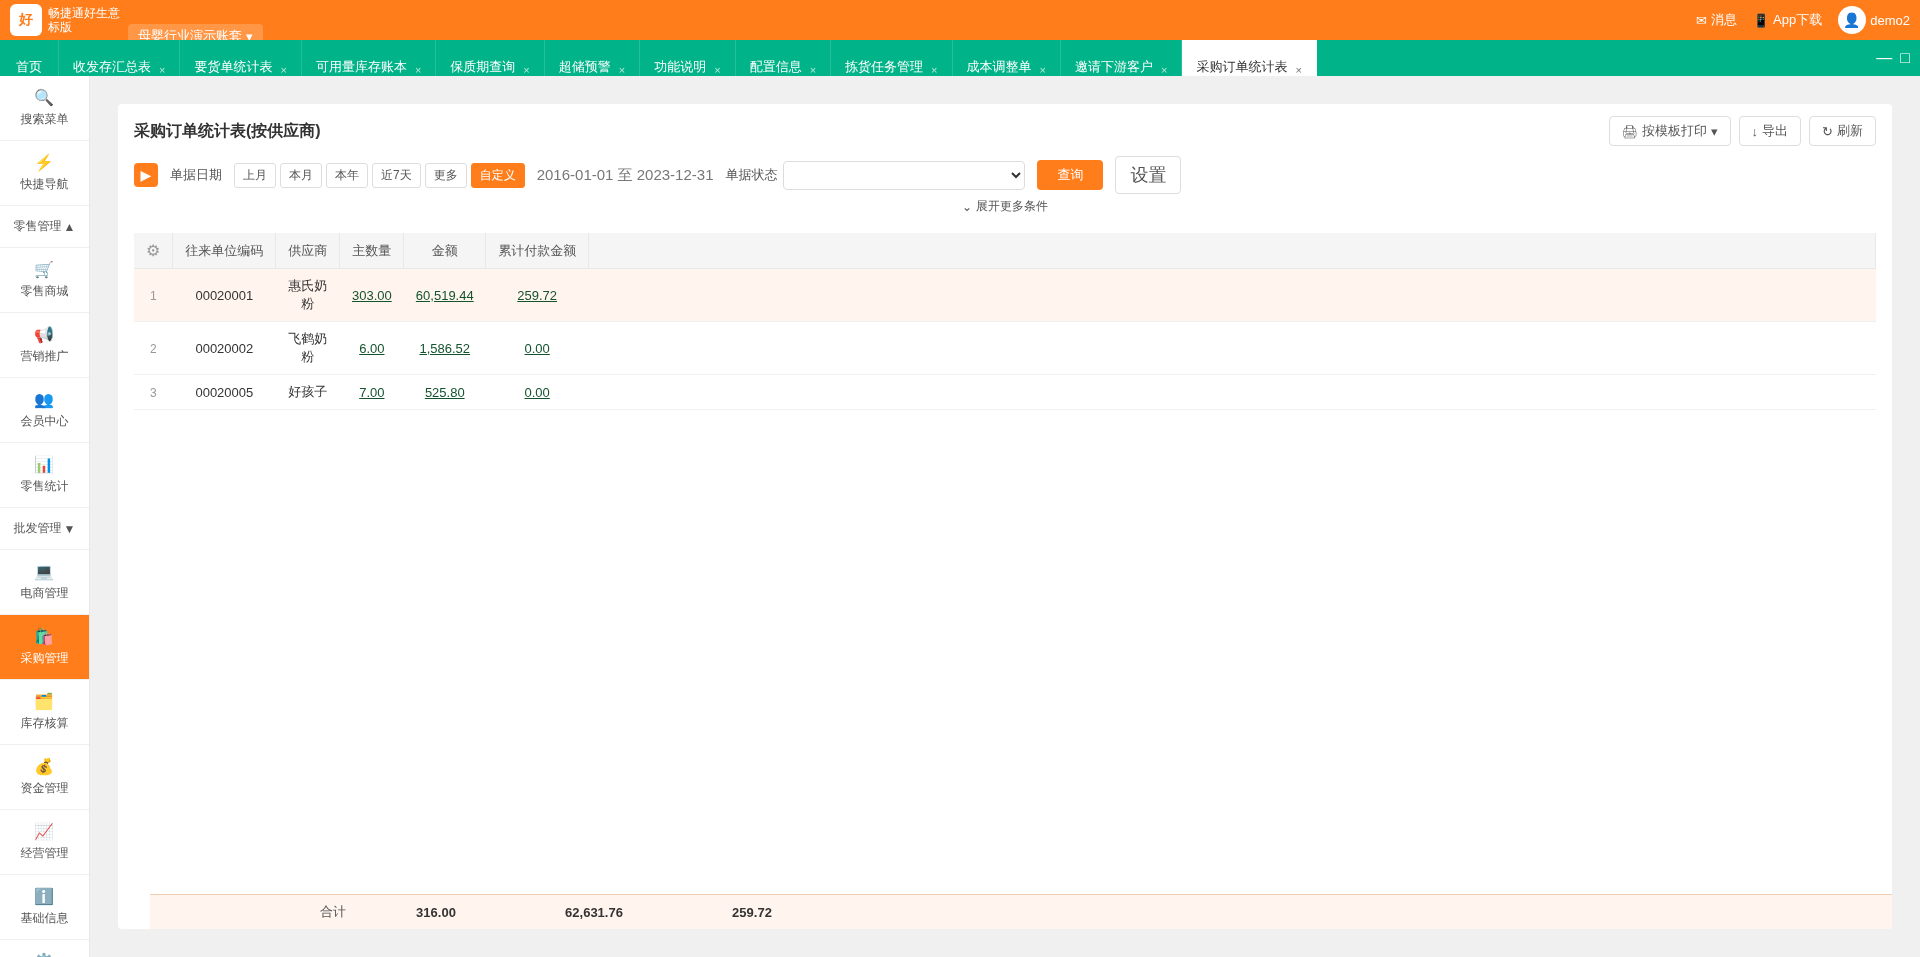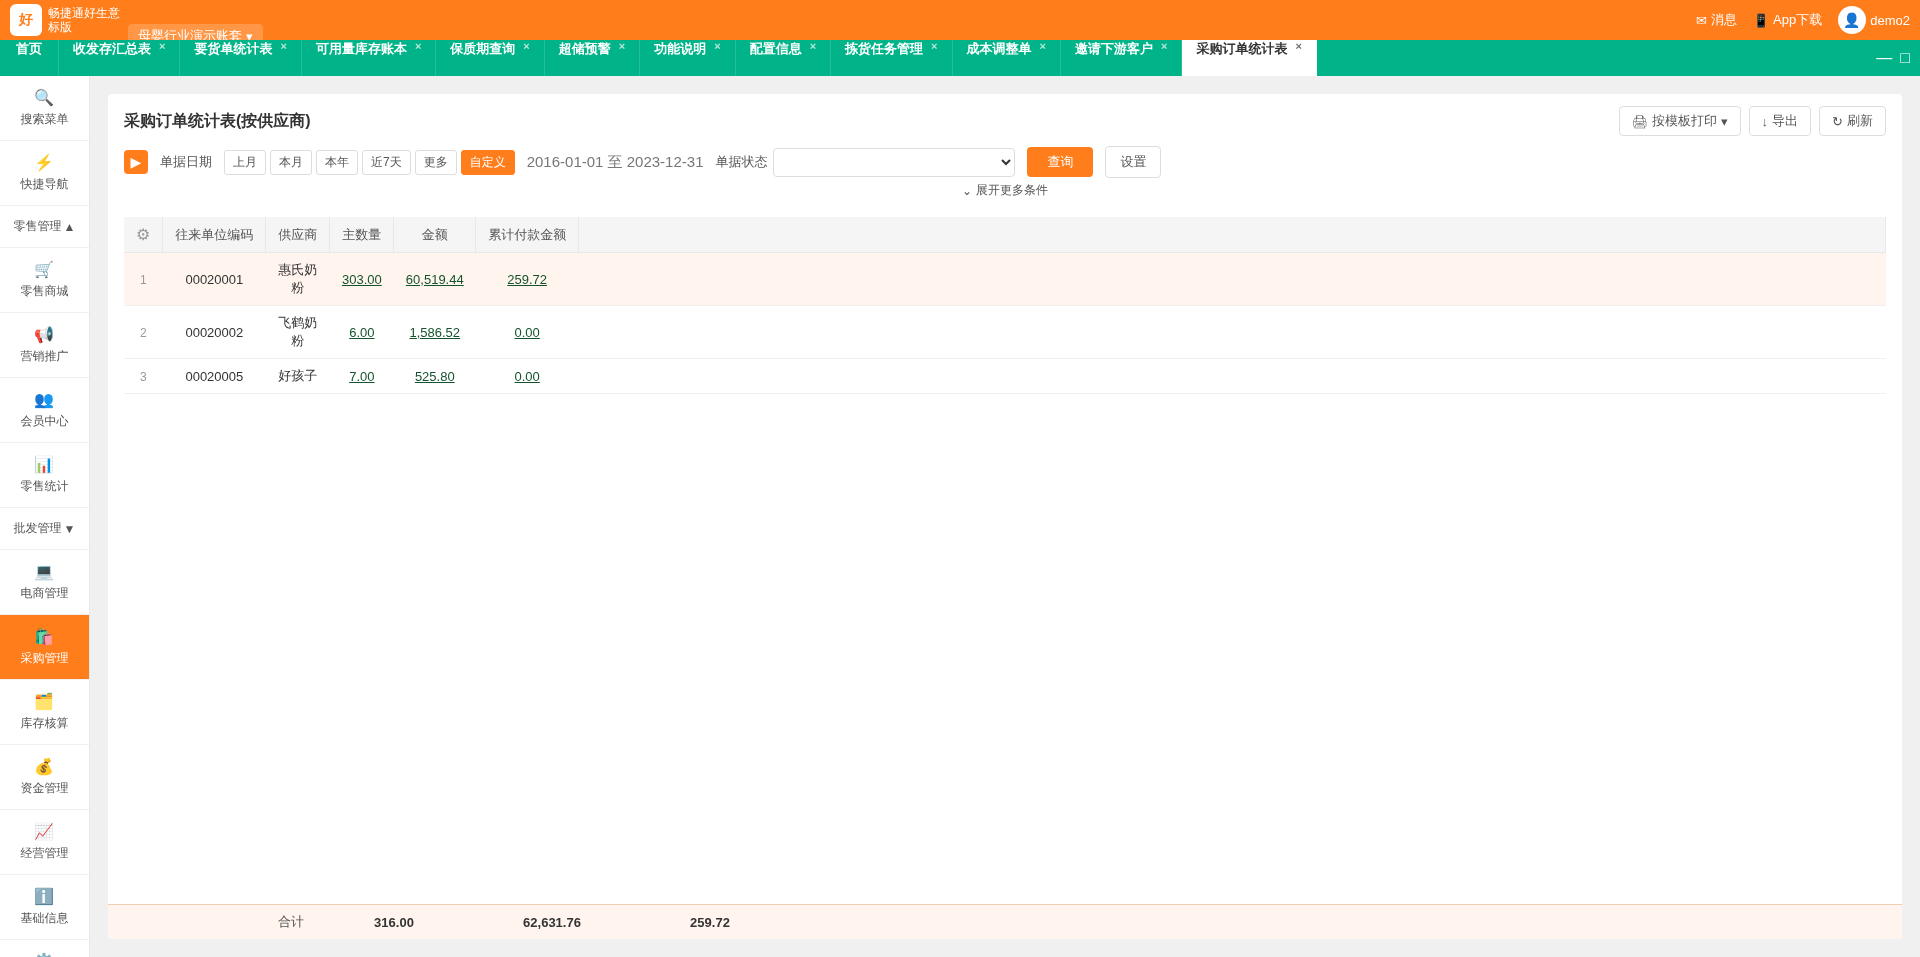--- a/index.html
+++ b/index.html
@@ -36,7 +36,7 @@
     }
     .nav-tab {
       display: flex;
-      align-items: flex-start;
+      align-items: flex-end;
       padding: 0 14px;
       color: #fff;
       font-size: 13px;
@@ -44,7 +44,6 @@
       white-space: nowrap;
       gap: 4px;
       border-right: 1px solid rgba(255,255,255,0.15);
-      font-weight: bold;
     }
     .nav-tab.active { background: #fff; color: #333; }
     .nav-tab .close-x { font-size: 11px; opacity: 0.7; margin-left: 4px; }

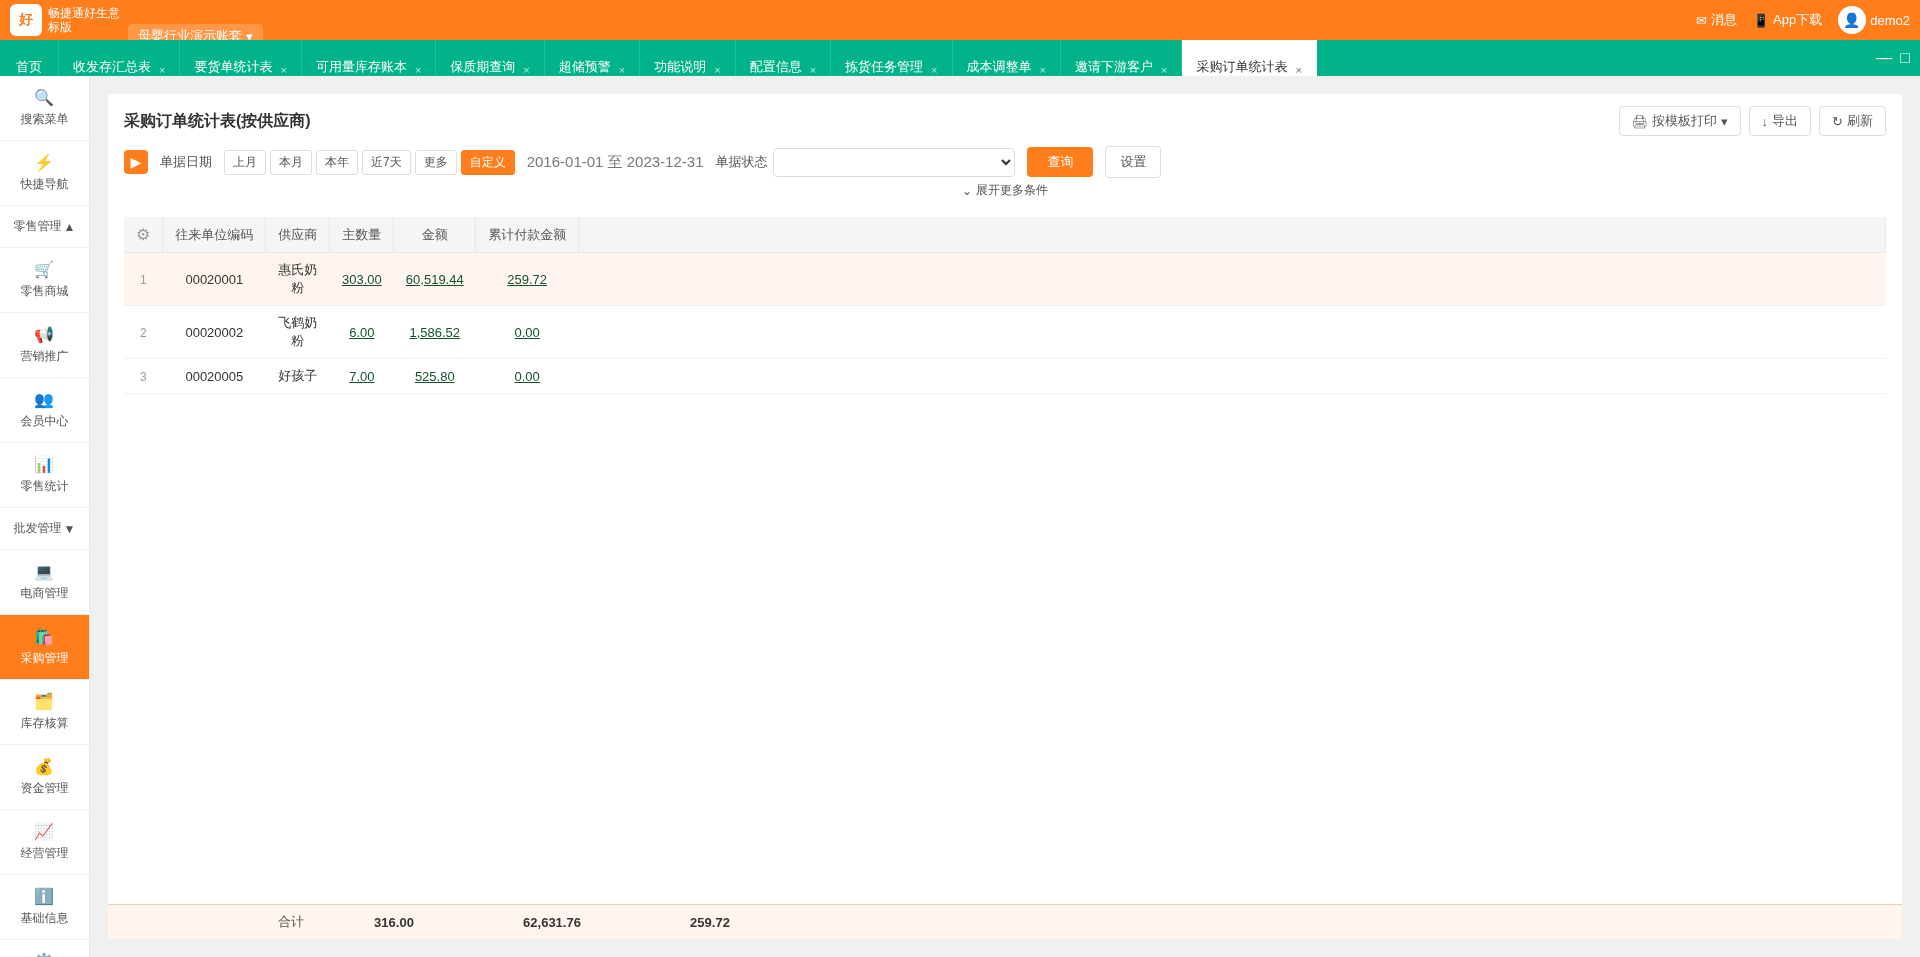--- a/index.html
+++ b/index.html
@@ -86,7 +86,7 @@
       display: flex;
       flex-direction: column;
       background: #f0f0f0;
-      padding: 18px;
+      padding: 28px;
     }
 
     .page-card {

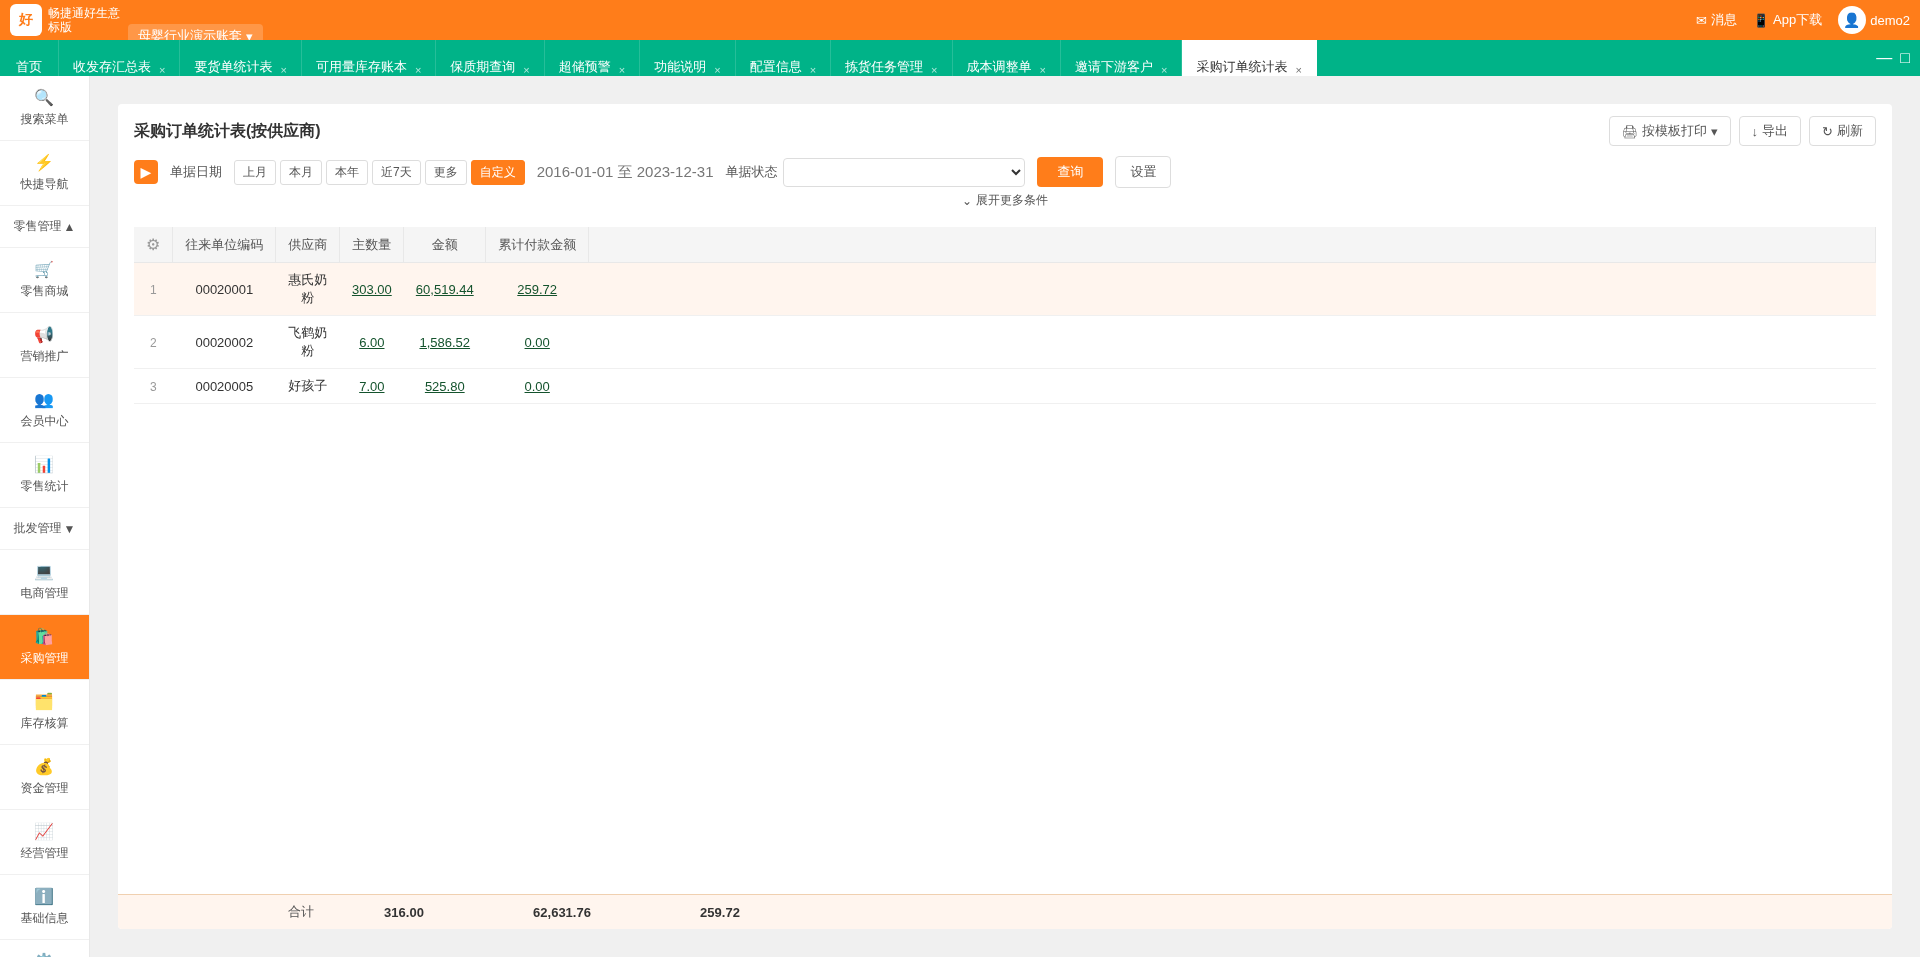--- a/index.html
+++ b/index.html
@@ -208,7 +208,7 @@
       color: #555;
       border: 1px solid #ddd;
       border-radius: 4px;
-      font-size: 13px;
+      font-size: 18px;
       cursor: pointer;
     }
     .expand-more-row {

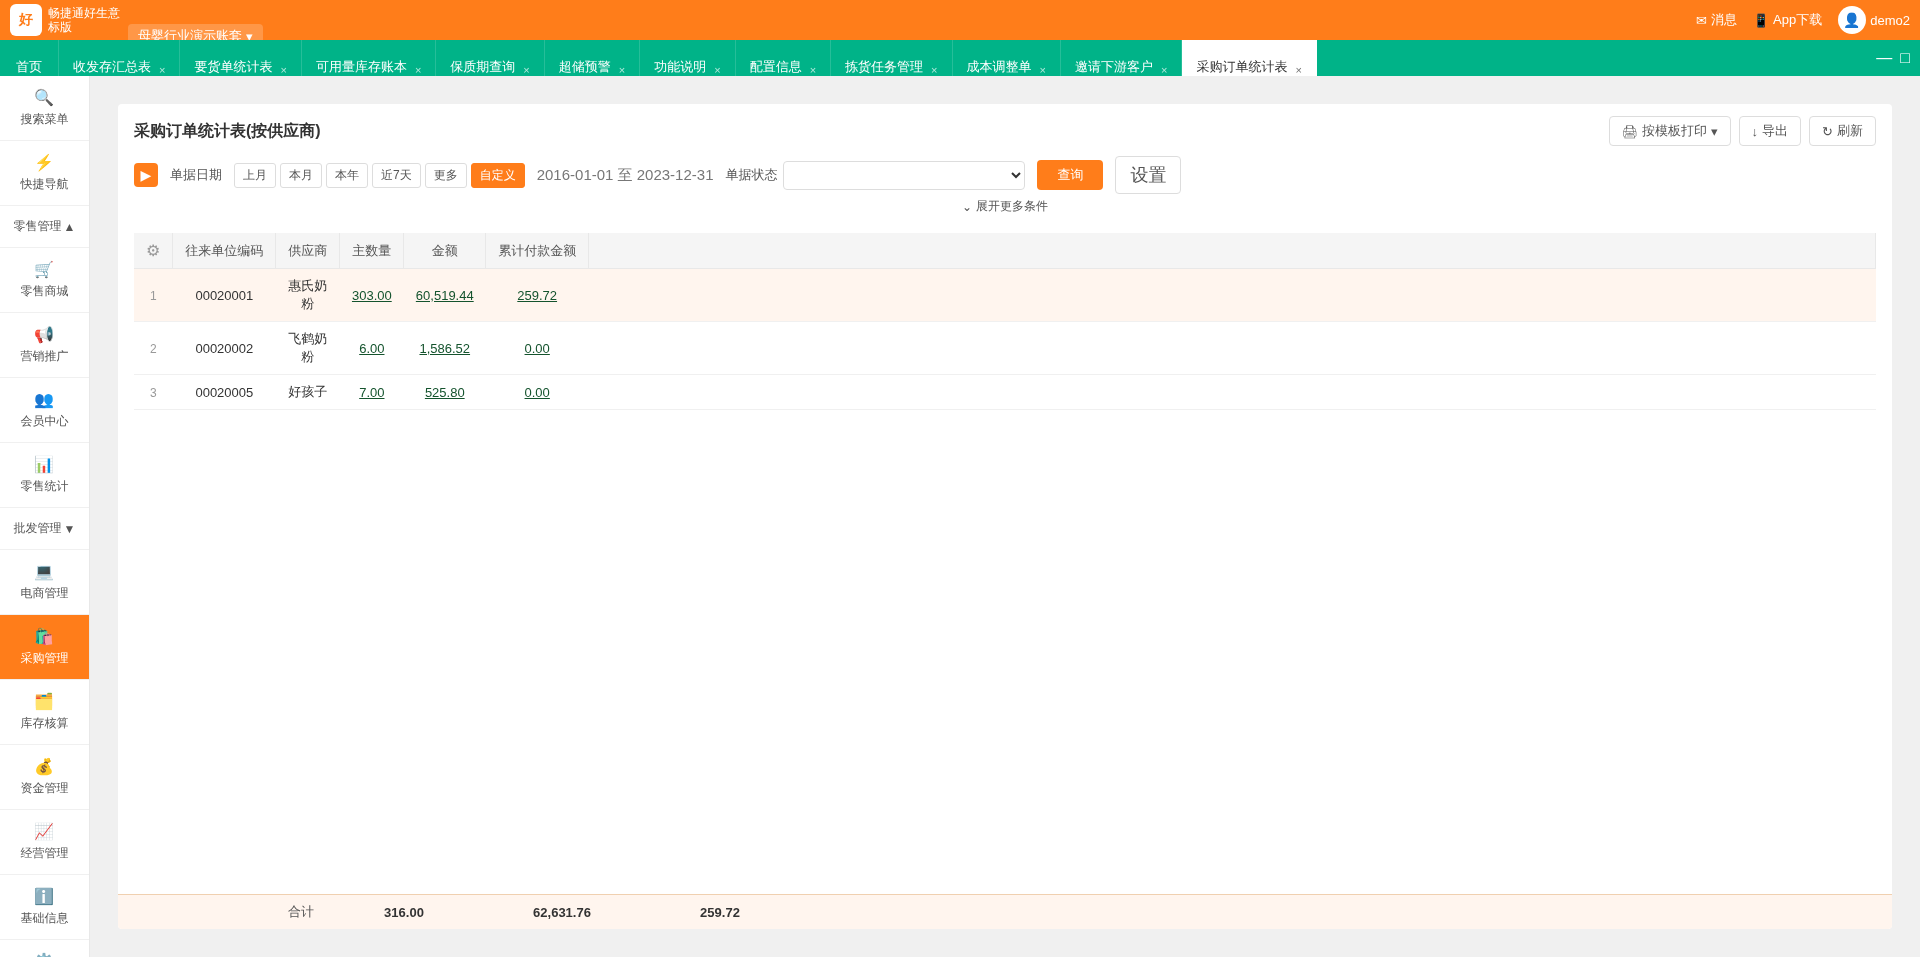--- a/index.html
+++ b/index.html
@@ -262,6 +262,7 @@
       flex-shrink: 0;
       border-top: 1px solid #f0d0b0;
       font-size: 13px;
+      margin-left: 32px;
     }
     .footer-label { color: #555; width: 200px; text-align: right; padding-right: 20px; }
     .footer-vals { display: flex; gap: 18px; }

